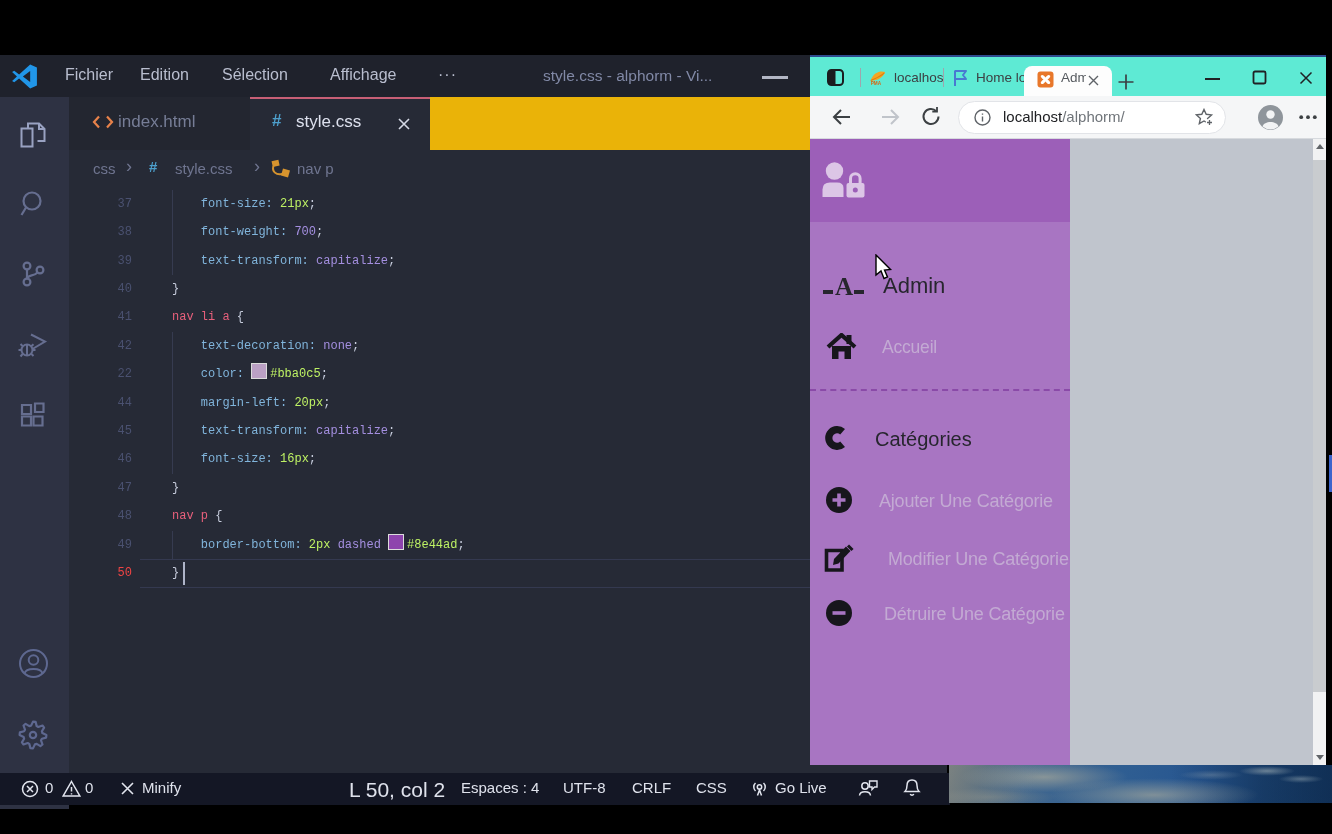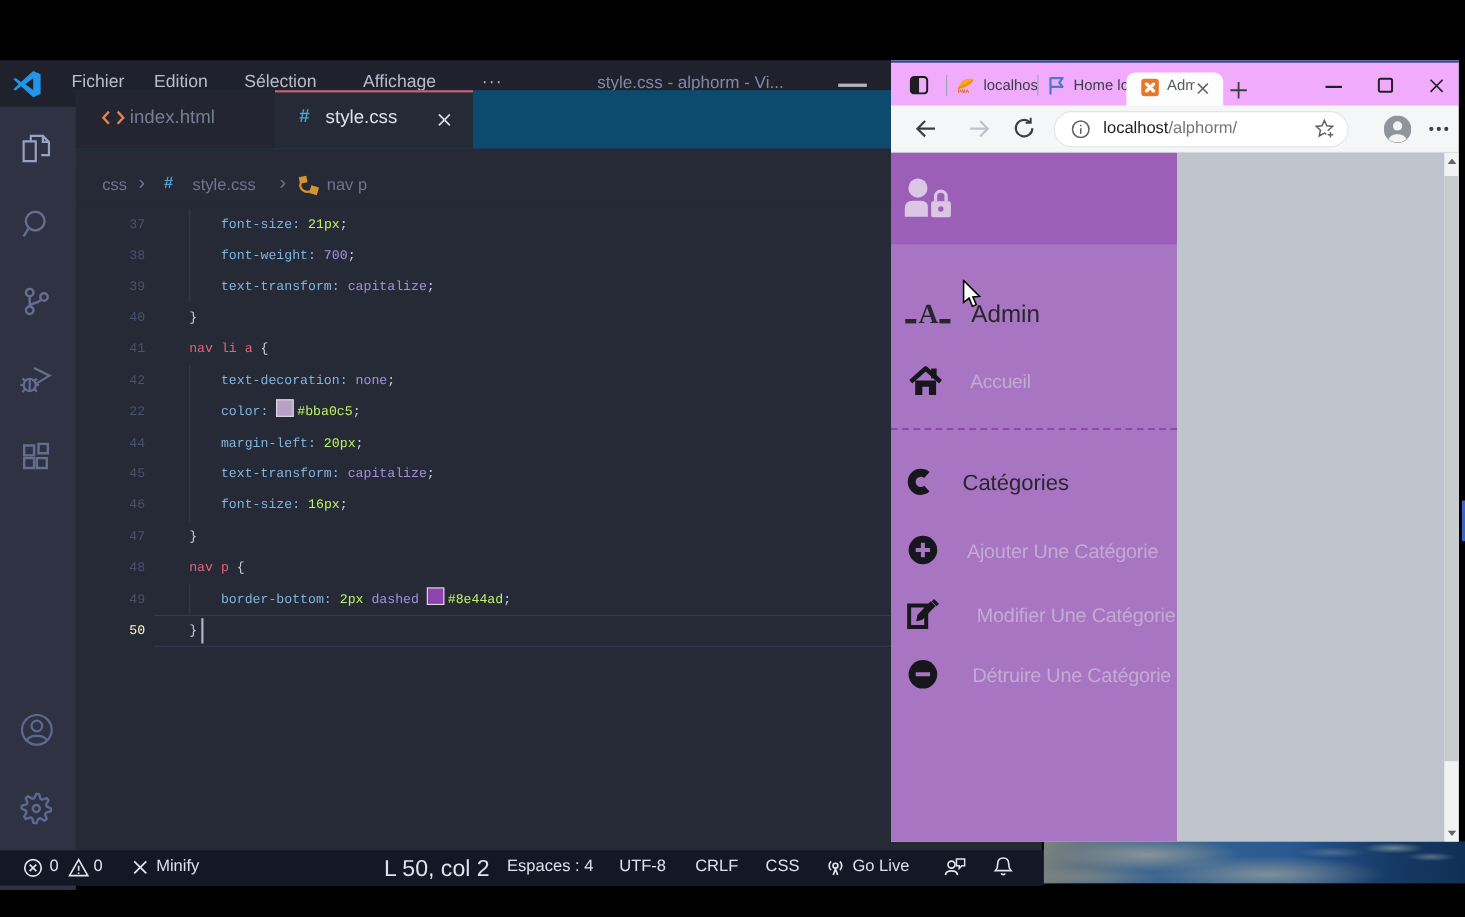--- a/index.html
+++ b/index.html
@@ -45,7 +45,7 @@
   }
   
   #browser { position:absolute; left:810px; top:55px; width:516px; height:710px; background:#dadde2; }
-  #btabs { position:absolute; left:0; top:0; width:516px; height:41px; background:#f0abfc; border-top:2px solid #2e4a8e; }
+  #btabs { position:absolute; left:0; top:0; width:516px; height:41px; background:#5eead4; border-top:2px solid #2e4a8e; }
   #btoolbar { position:absolute; left:0; top:41px; width:516px; height:43px; background:#f5f6f7; border-bottom:1px solid #d7dade; }
   #bcontent { position:absolute; left:0; top:84px; width:516px; height:626px; background:#c0c5cd; }
   #sidebar { position:absolute; left:0; top:0; width:260px; height:626px; background:#a875c2; }

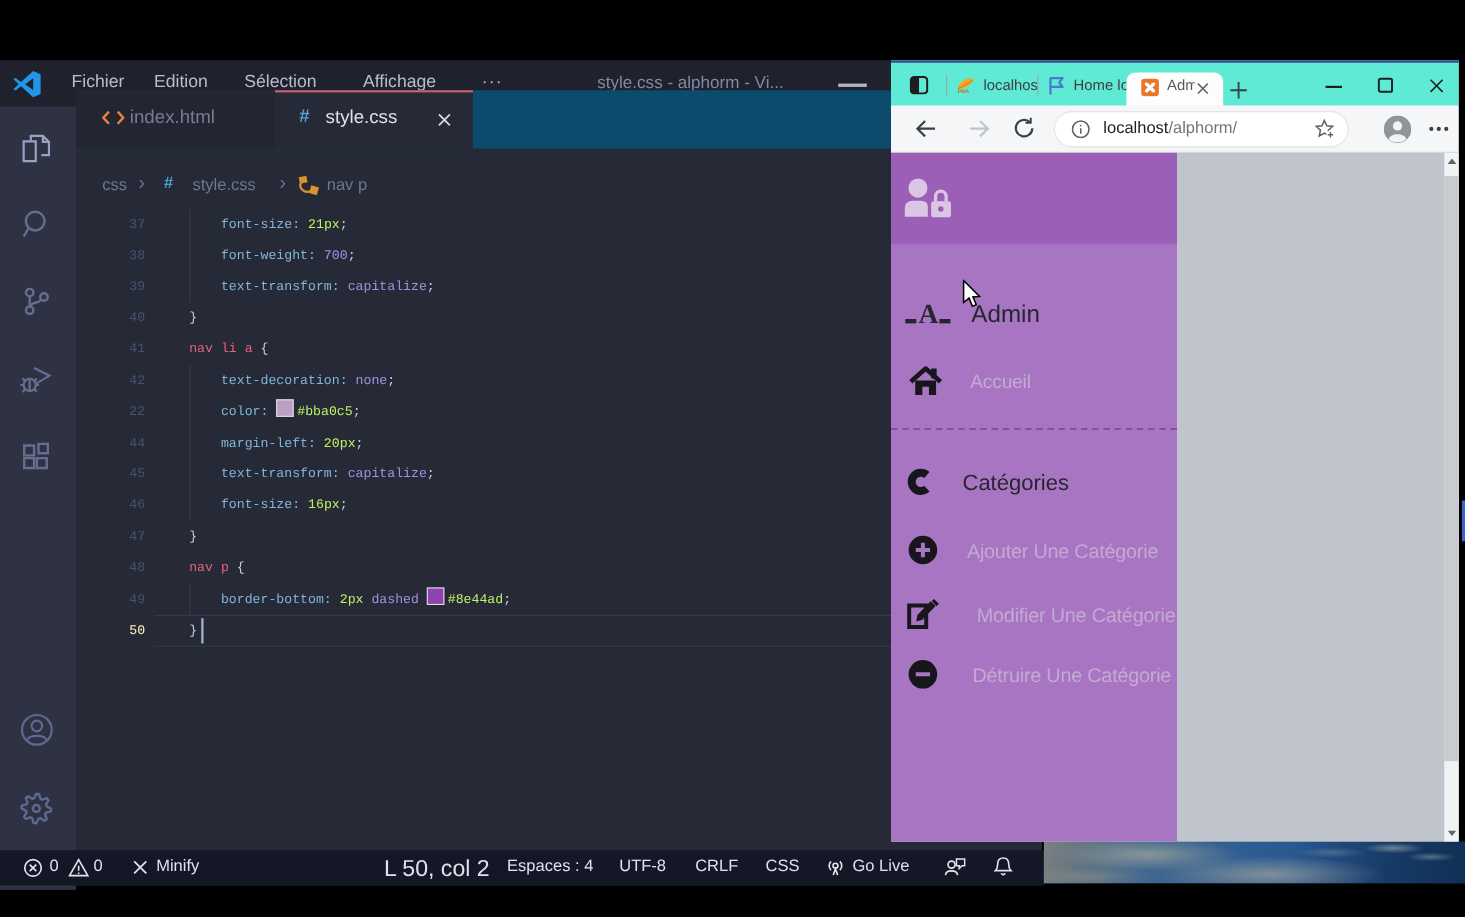--- a/index.html
+++ b/index.html
@@ -13,7 +13,7 @@
   #title-center { position:absolute; top:12px; left:543px; color:#8189a6; font-size:15.5px; }
   #min-dash { position:absolute; left:762px; top:21px; z-index:5; width:26px; height:2.5px; background:#b2b6c4; }
   #activitybar { position:absolute; left:0; top:42px; width:69px; height:712px; background:#2e3243; }
-  #tabstrip { position:absolute; left:69px; top:27px; width:878px; height:53px; background:#0c4a6e; }
+  #tabstrip { position:absolute; left:69px; top:42px; width:878px; height:53px; background:#eab308; }
   .tab { position:absolute; top:0; height:53px; font-size:17px; }
   #tab1 { left:0; width:181px; background:#232630; color:#767d96; }
   #tab2 { left:181px; width:180px; background:#262a36; color:#dde1ee; border-top:2px solid #c75f76; }

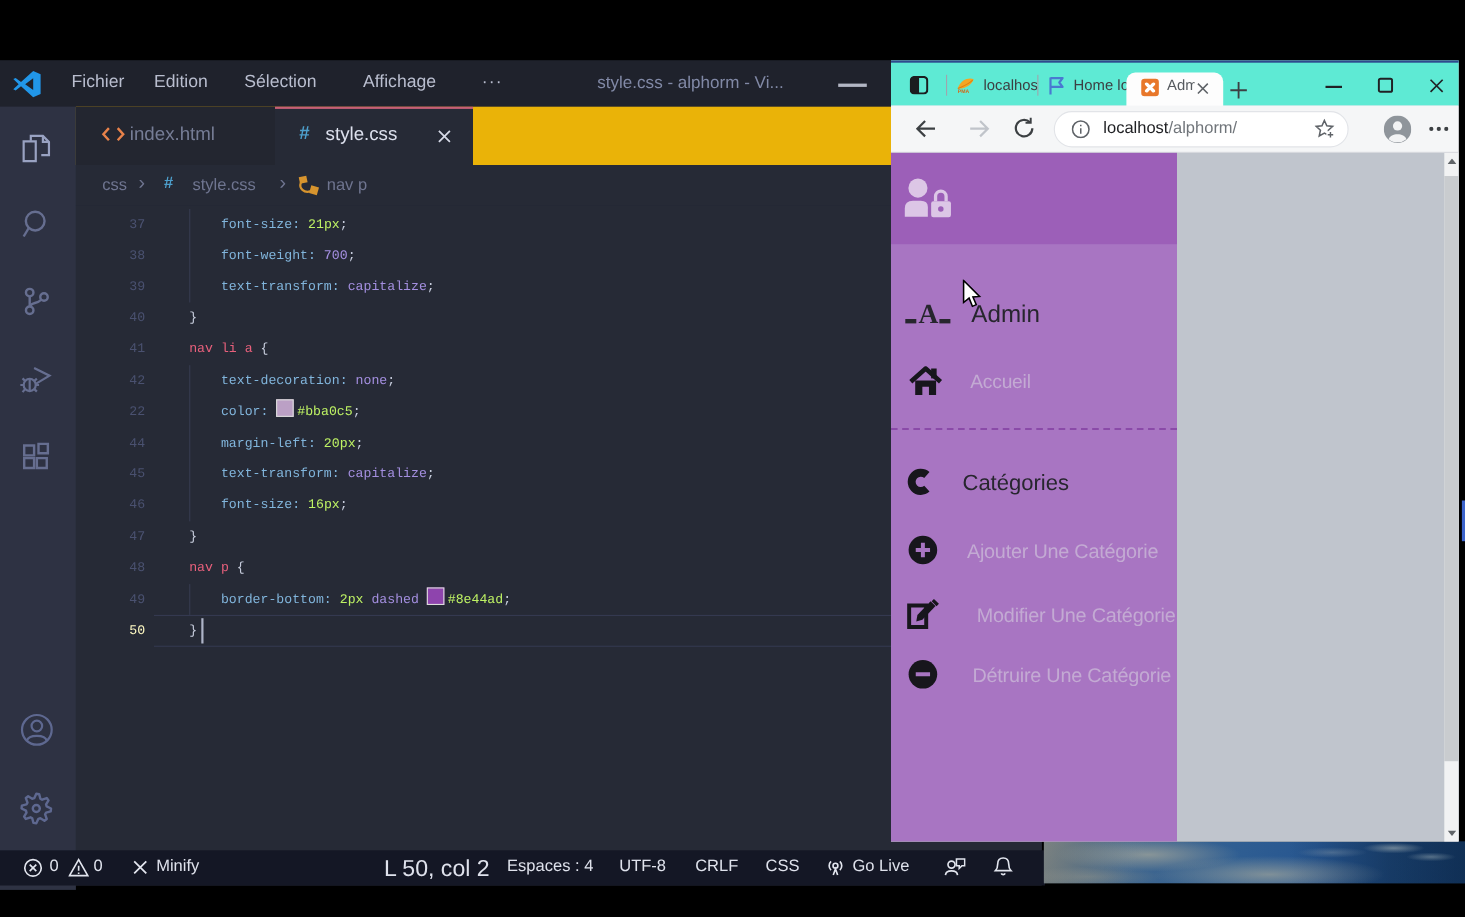--- a/index.html
+++ b/index.html
@@ -162,7 +162,7 @@
       <div class="cl" style="top:286.8px;"><span class="num">47</span><span class="code"><span class="w">}</span></span></div>
       <div class="cl" style="top:315.2px;"><span class="num">48</span><span class="code"><span class="s">nav p </span><span class="w">{</span></span></div>
       <div class="cl" style="top:343.6px;"><span class="num">49</span><span class="code"><span class="p">    border-bottom: </span><span class="v">2px</span><span class="k"> dashed </span><span class="swatch" style="background:#8e44ad;"></span><span class="v">#8e44ad</span><span class="w">;</span></span></div>
-      <div class="cl" style="top:372px;"><span class="num" style="color:#fef9c3;">50</span><span class="code"><span class="w">}</span></span></div>
+      <div class="cl" style="top:372px;"><span class="num" style="color:#ef4444;">50</span><span class="code"><span class="w">}</span></span></div>
 
       <div class="abs" style="left:103px; top:2.8px; width:1px; height:85px; background:#363b50;"></div>
       <div class="abs" style="left:103px; top:144.8px; width:1px; height:142px; background:#363b50;"></div>

